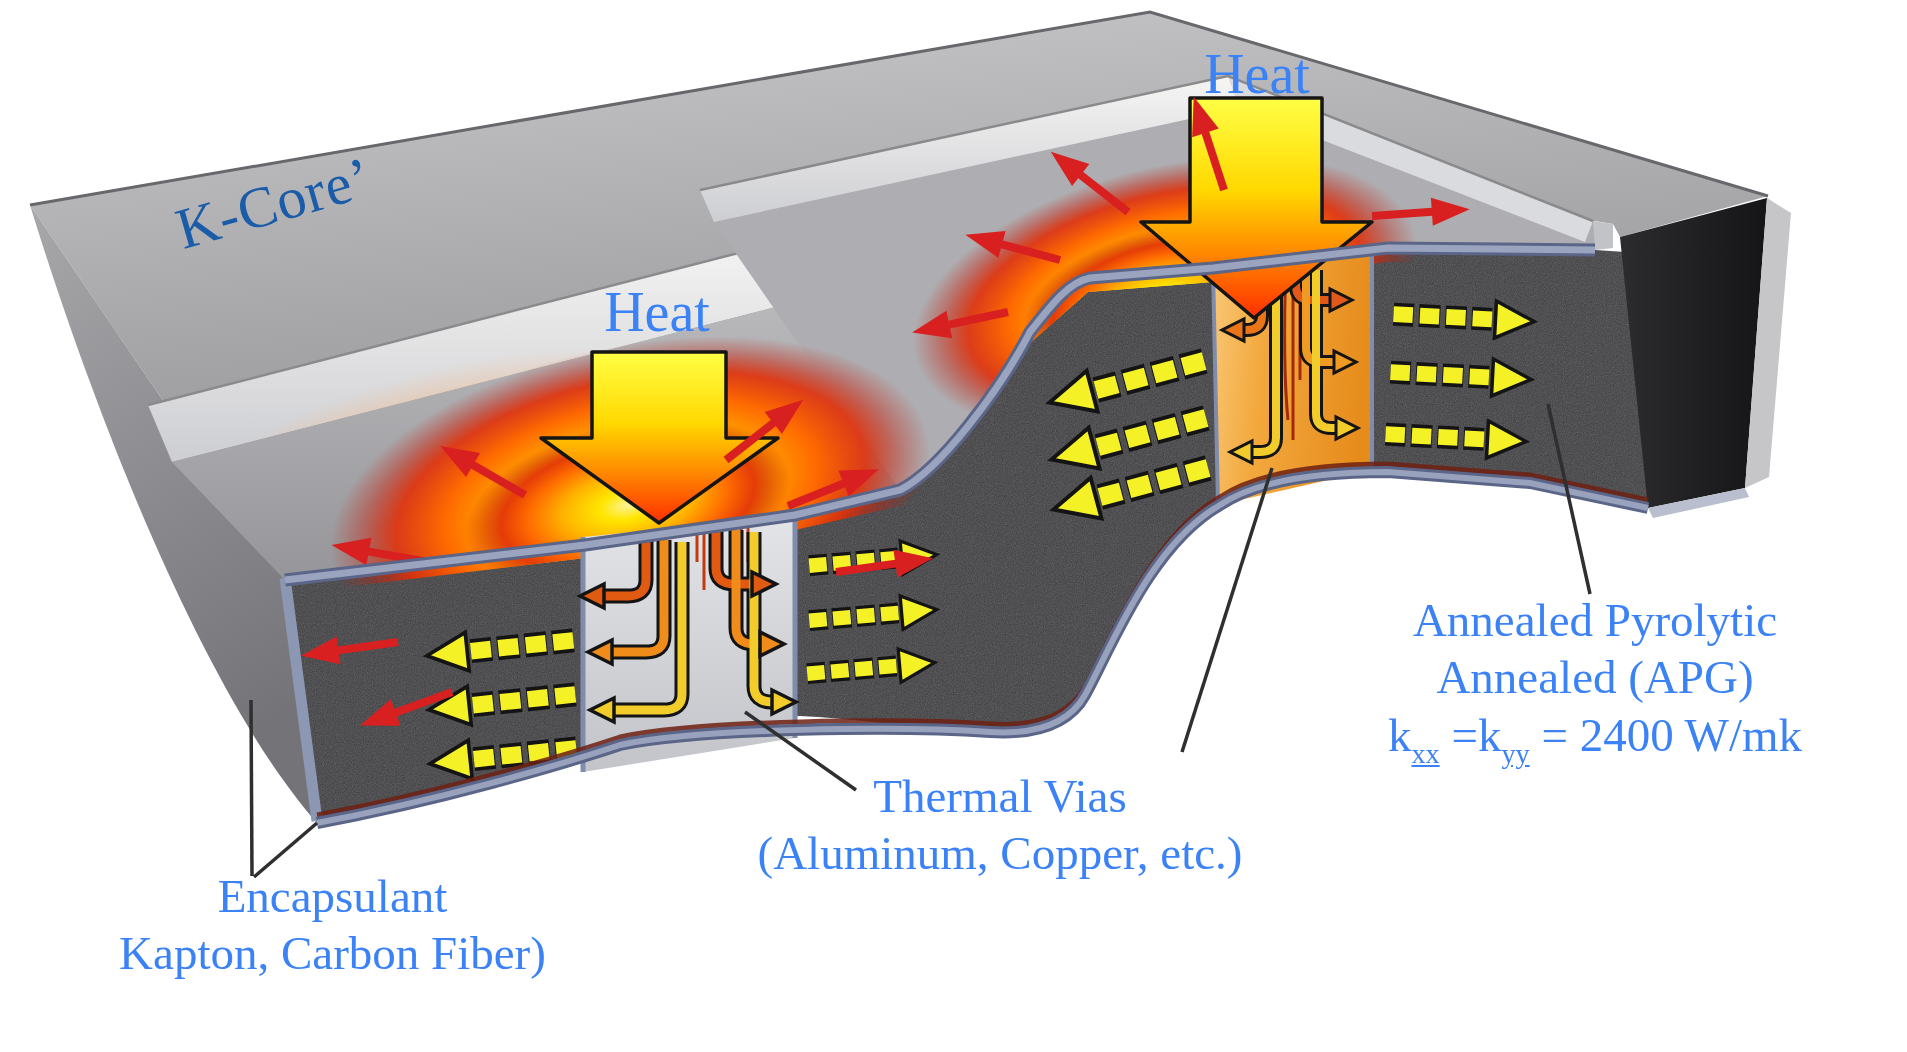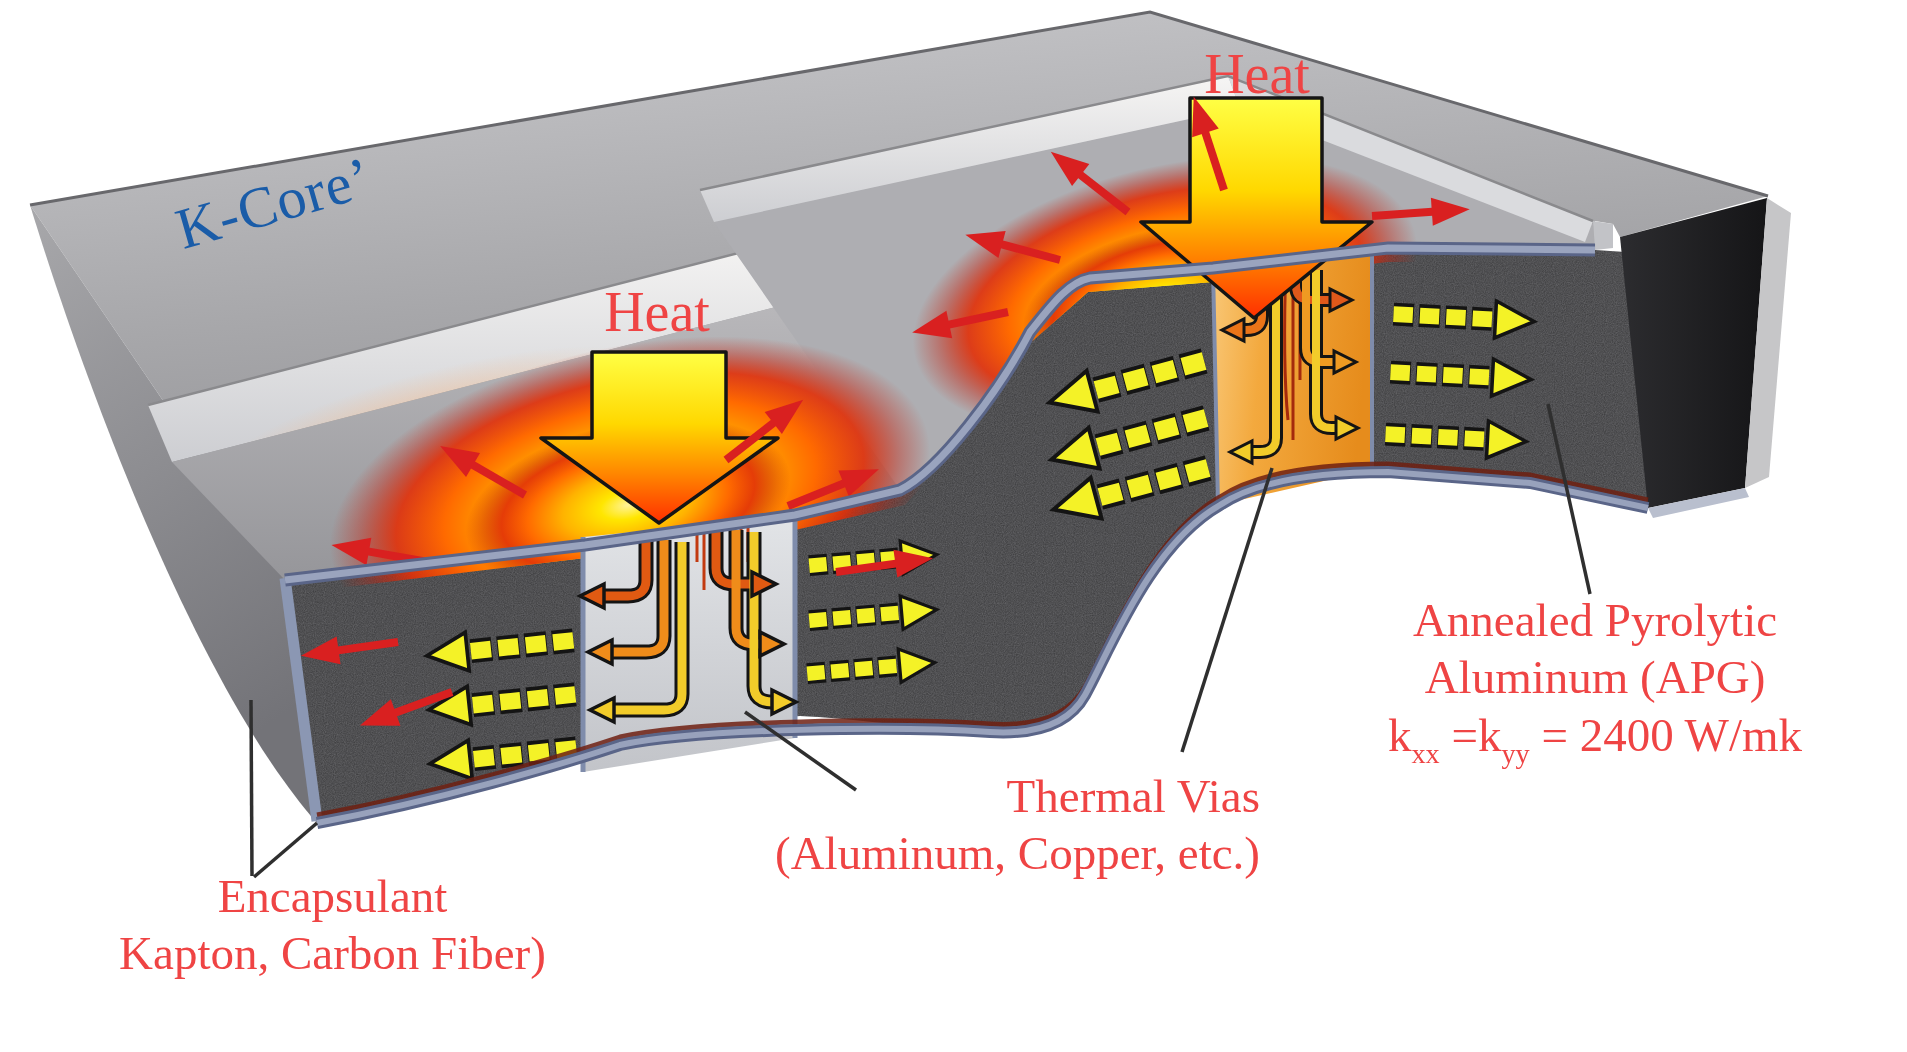--- a/index.html
+++ b/index.html
@@ -6,7 +6,7 @@
   #stage{position:relative;width:1907px;height:1052px;background:#ffffff;overflow:hidden;
          font-family:"Liberation Serif", serif;}
   #scene{position:absolute;left:0;top:0;}
-  .label{position:absolute;color:#ef4444;text-align:center;line-height:1.22;}
+  .label{position:absolute;color:#3b82f6;text-align:center;line-height:1.22;}
   .kcore{color:#1a5ca8;font-size:58px;transform:rotate(-16deg);transform-origin:left center;
          letter-spacing:1px;white-space:nowrap;}
   .heat{font-size:56px;font-weight:400;width:200px;}

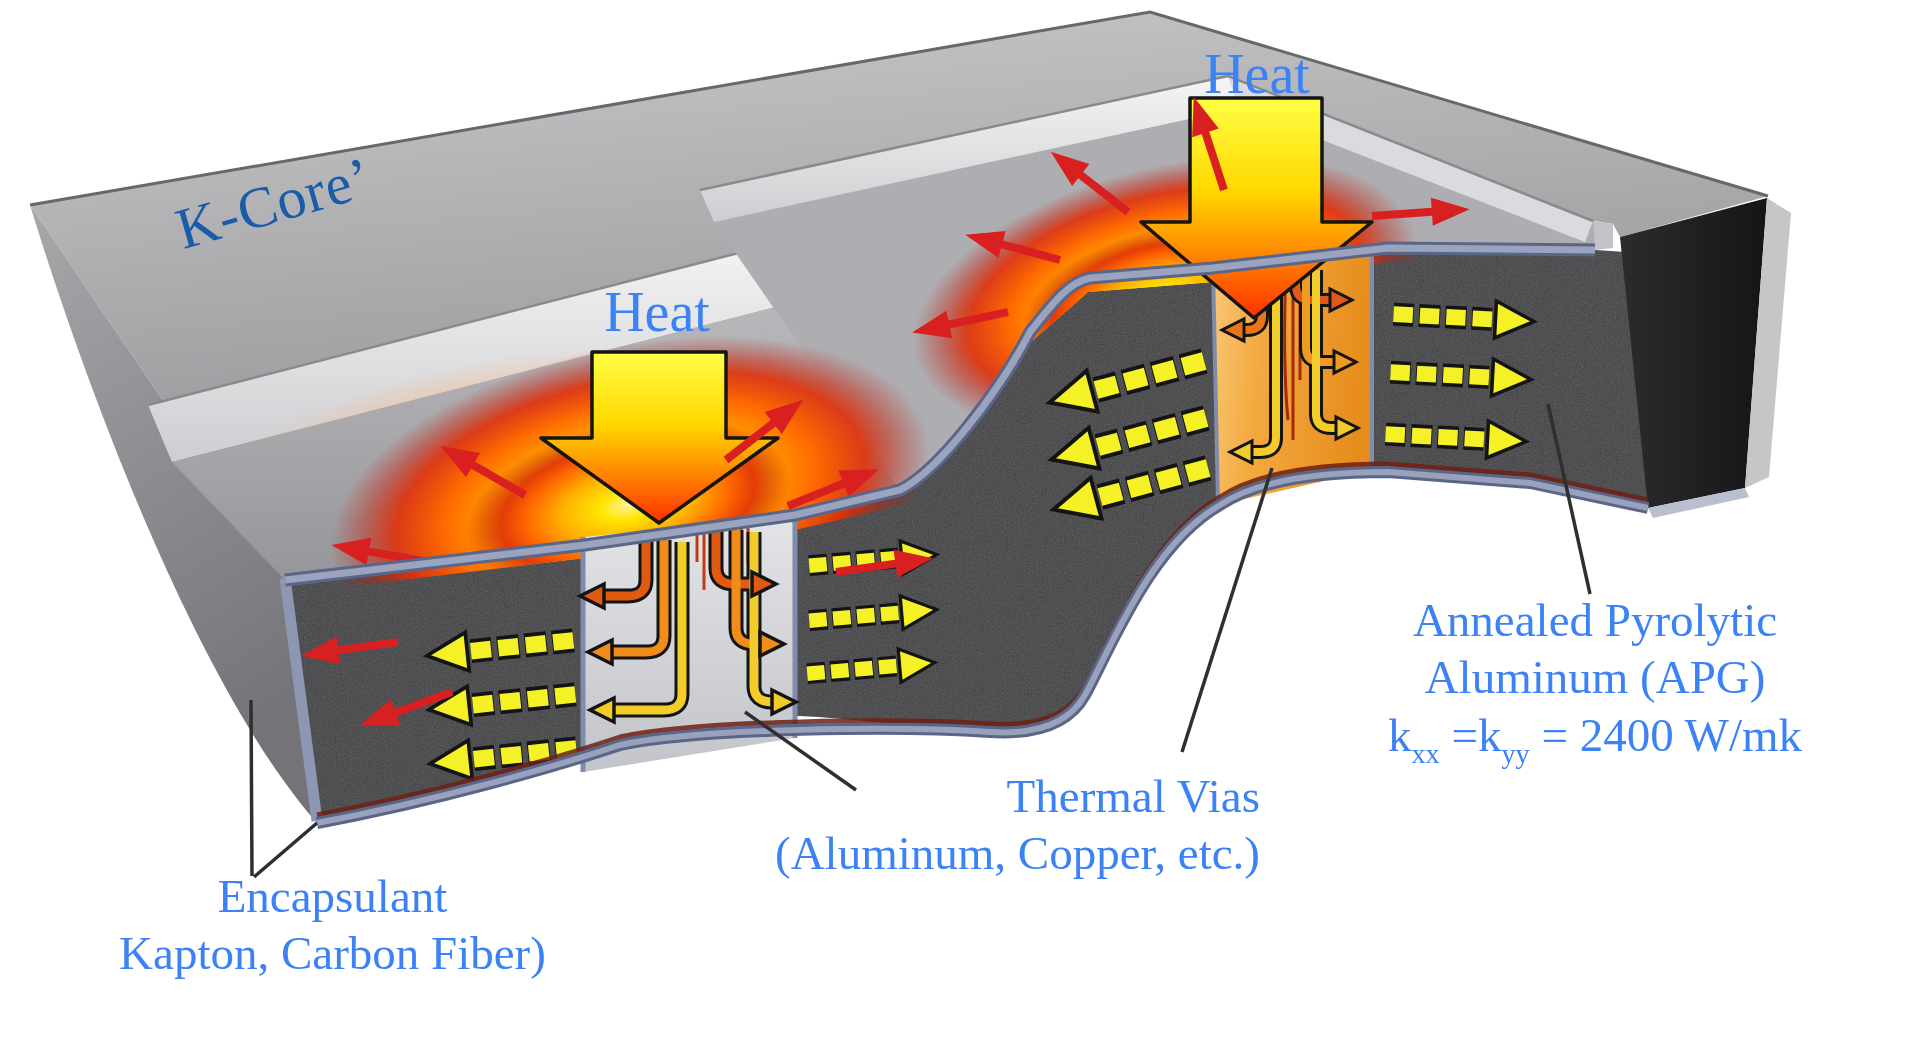--- a/index.html
+++ b/index.html
@@ -291,7 +291,7 @@
 
 <div class="label callout" style="left:1360px;top:592px;width:470px;text-align:center;">
   <div>Annealed Pyrolytic</div>
-  <div>Aluminum (APG)</div>
+  <div>Annealed (APG)</div>
   <div><span>k</span><span class="sub">xx</span><span class="eqgap"></span><span>=</span><span>k</span><span class="sub">yy</span><span class="eqgap"></span><span>= 2400 W/mk</span></div>
 </div>
 

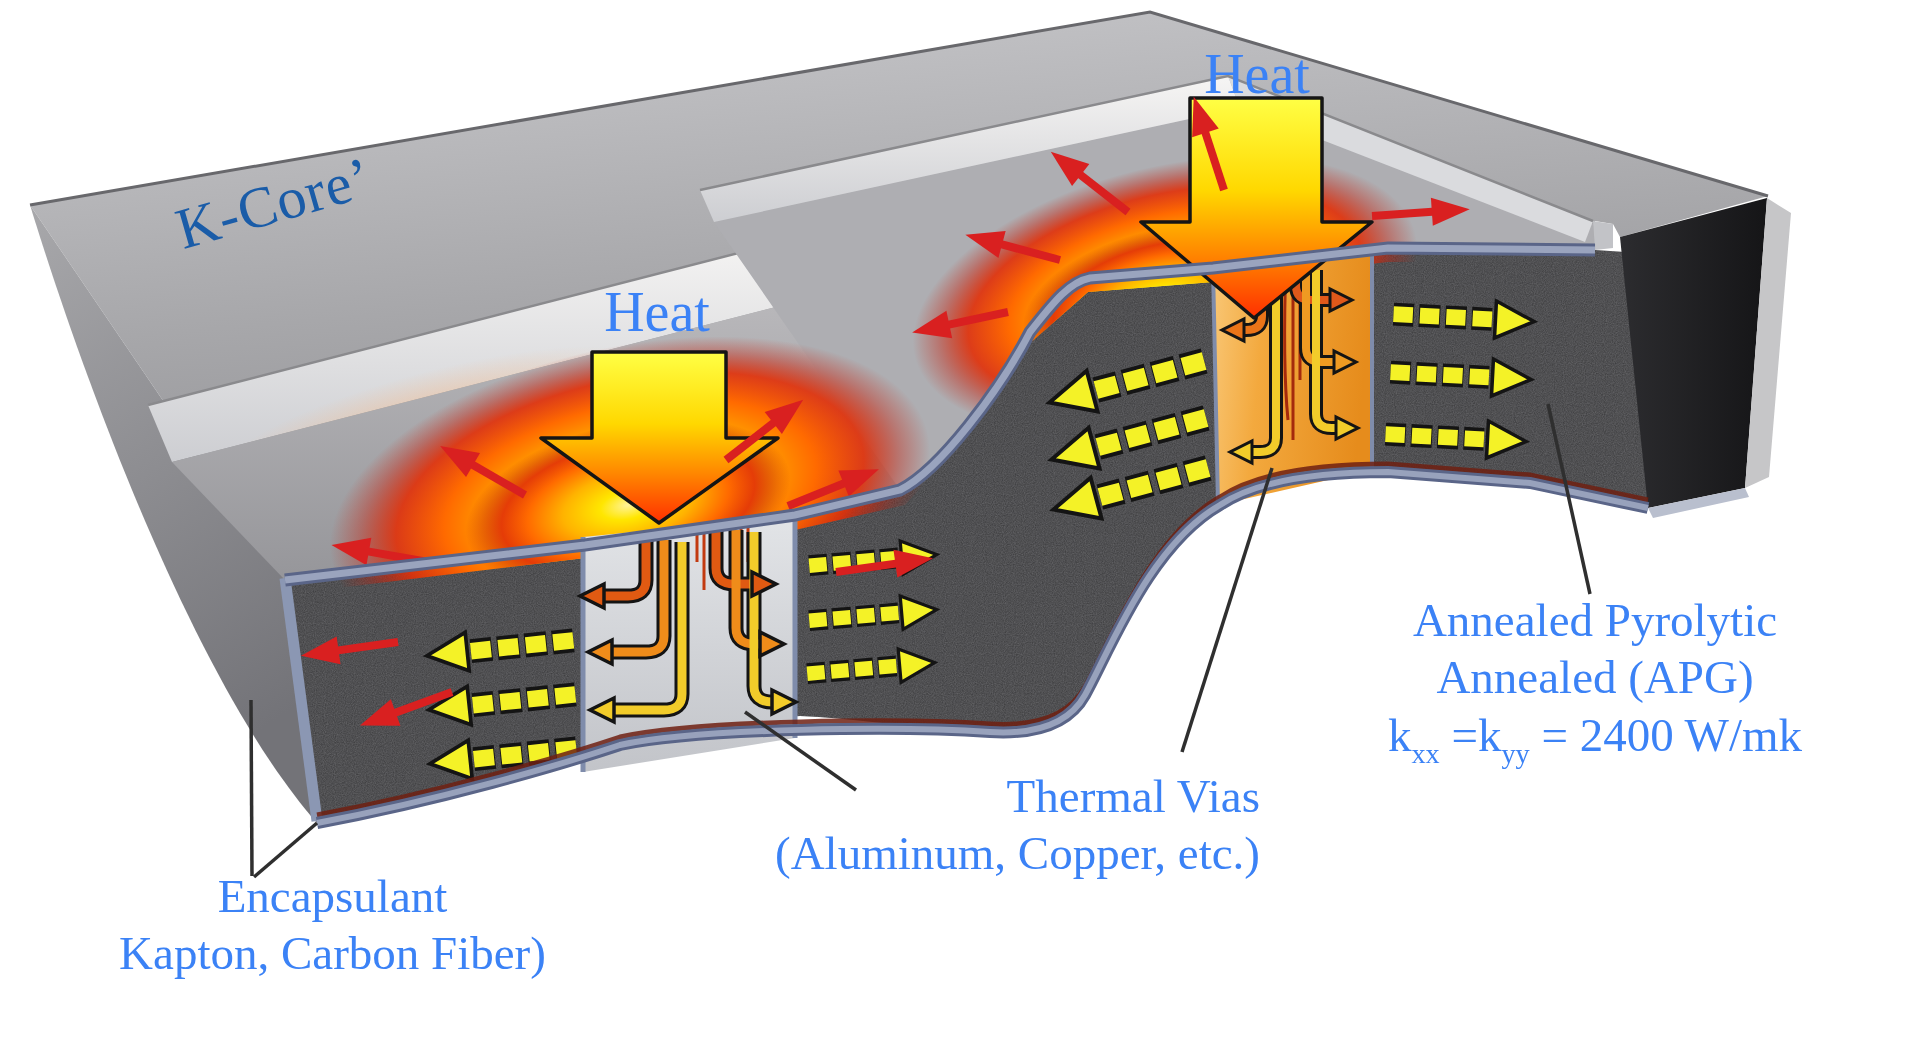--- a/index.html
+++ b/index.html
@@ -11,7 +11,7 @@
          letter-spacing:1px;white-space:nowrap;}
   .heat{font-size:56px;font-weight:400;width:200px;}
   .callout{font-size:47px;}
-  .sub{font-size:0.60em;vertical-align:-0.42em;}
+  .sub{font-size:0.60em;vertical-align:-0.42em;text-decoration:underline;}
   .eqgap{display:inline-block;width:0.25em;}
 </style>
 </head>

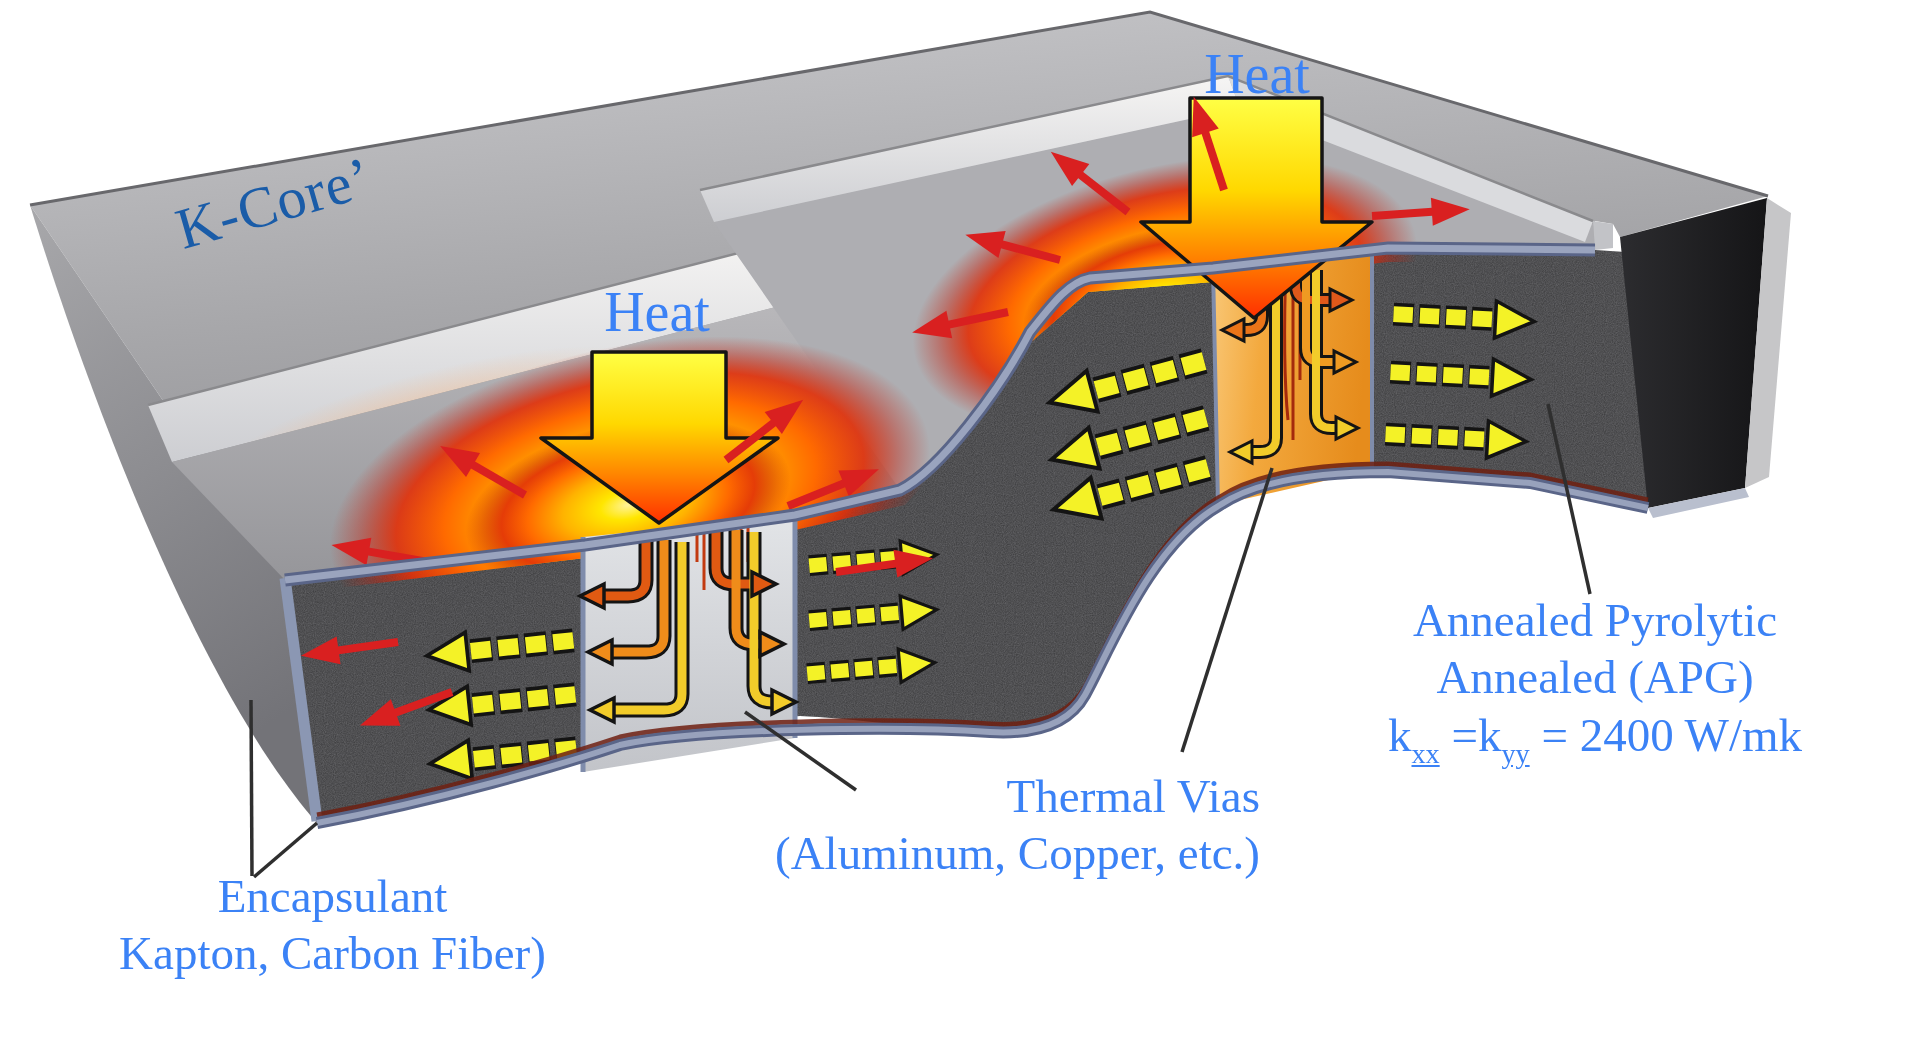--- a/index.html
+++ b/index.html
@@ -284,7 +284,7 @@
 
 <div class="label heat" style="left:1157px;top:40px;">Heat</div>
 
-<div class="label callout" style="left:740px;top:768px;width:520px;text-align:right;">
+<div class="label callout" style="left:740px;top:768px;width:520px;">
   <div>Thermal Vias</div>
   <div>(Aluminum, Copper, etc.)</div>
 </div>

